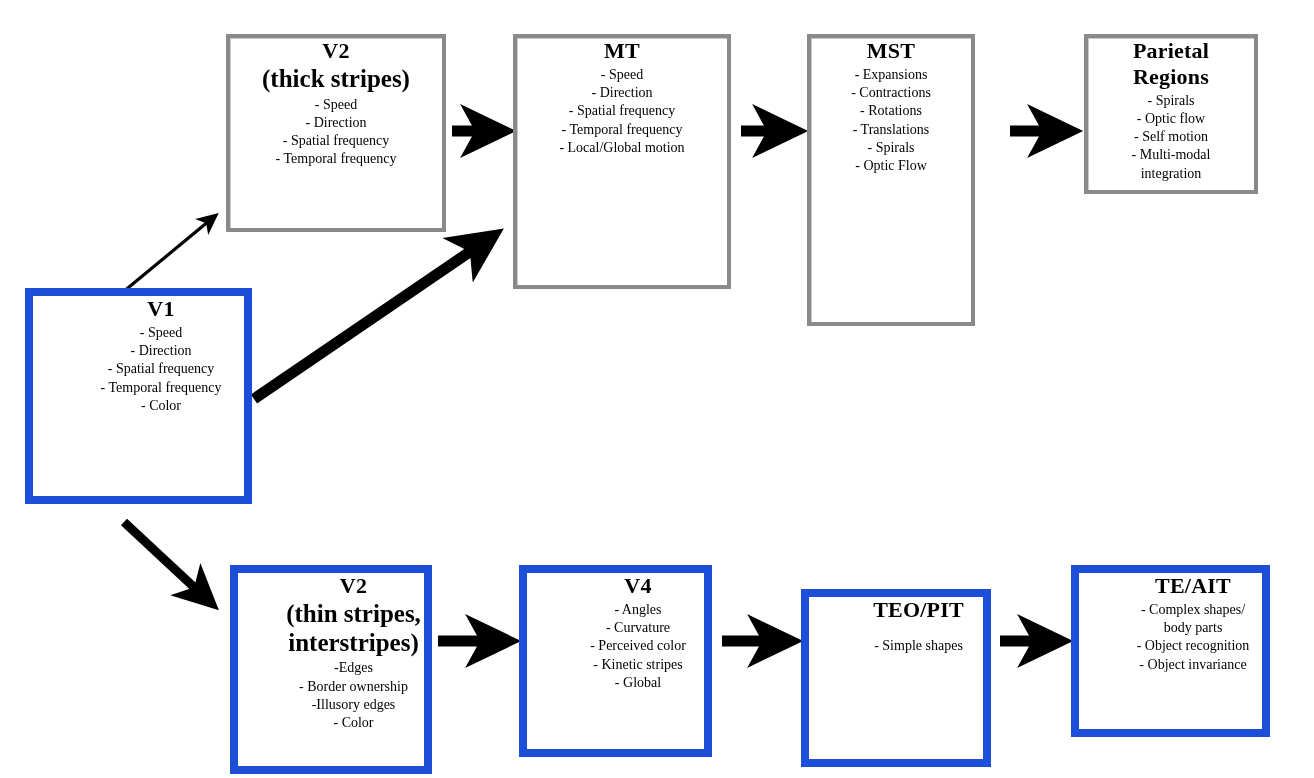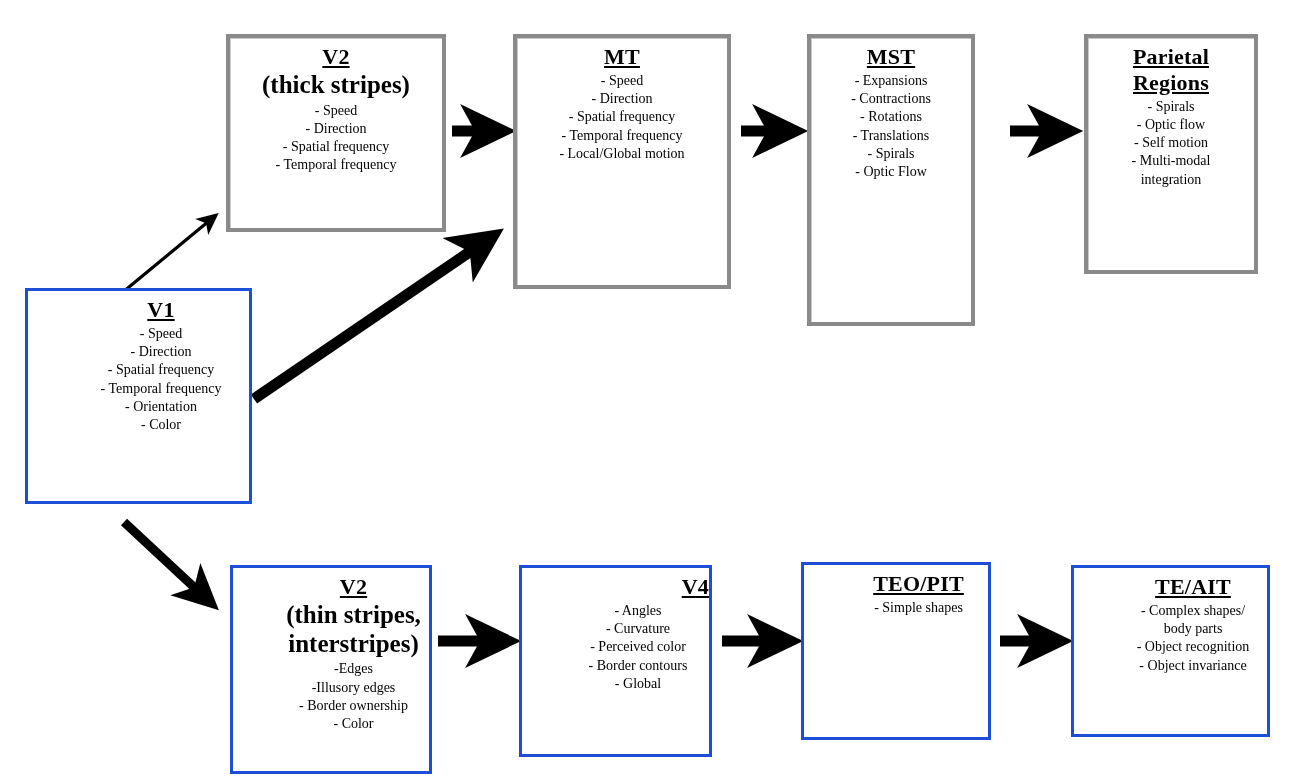--- a/index.html
+++ b/index.html
@@ -41,9 +41,8 @@
     font-size: 22px;
     line-height: 1.18;
     letter-spacing: 0.2px;
-    margin-top: 6px;
+    margin-top: 0;
     white-space: pre-line;
-    text-decoration: underline;
   }
   .node-sub {
     font-weight: bold;

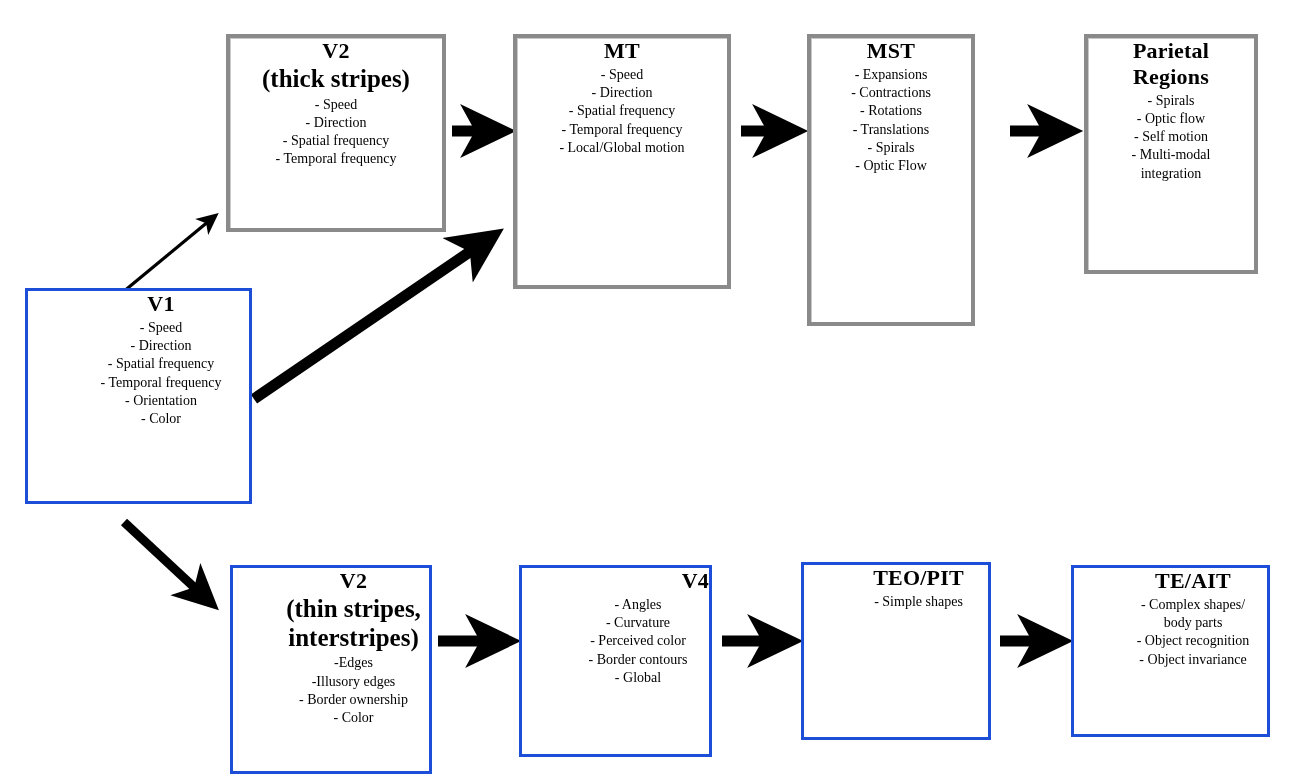--- a/index.html
+++ b/index.html
@@ -169,7 +169,7 @@
     </ul>
   </div>
 
-  <div class="node gray" style="left:1084px; top:34px; width:174px; height:240px;">
+  <div class="node gray" style="left:1084px; top:34px; width:174px; height:160px;">
     <div class="node-title">Parietal
 Regions</div>
     <ul class="node-items">

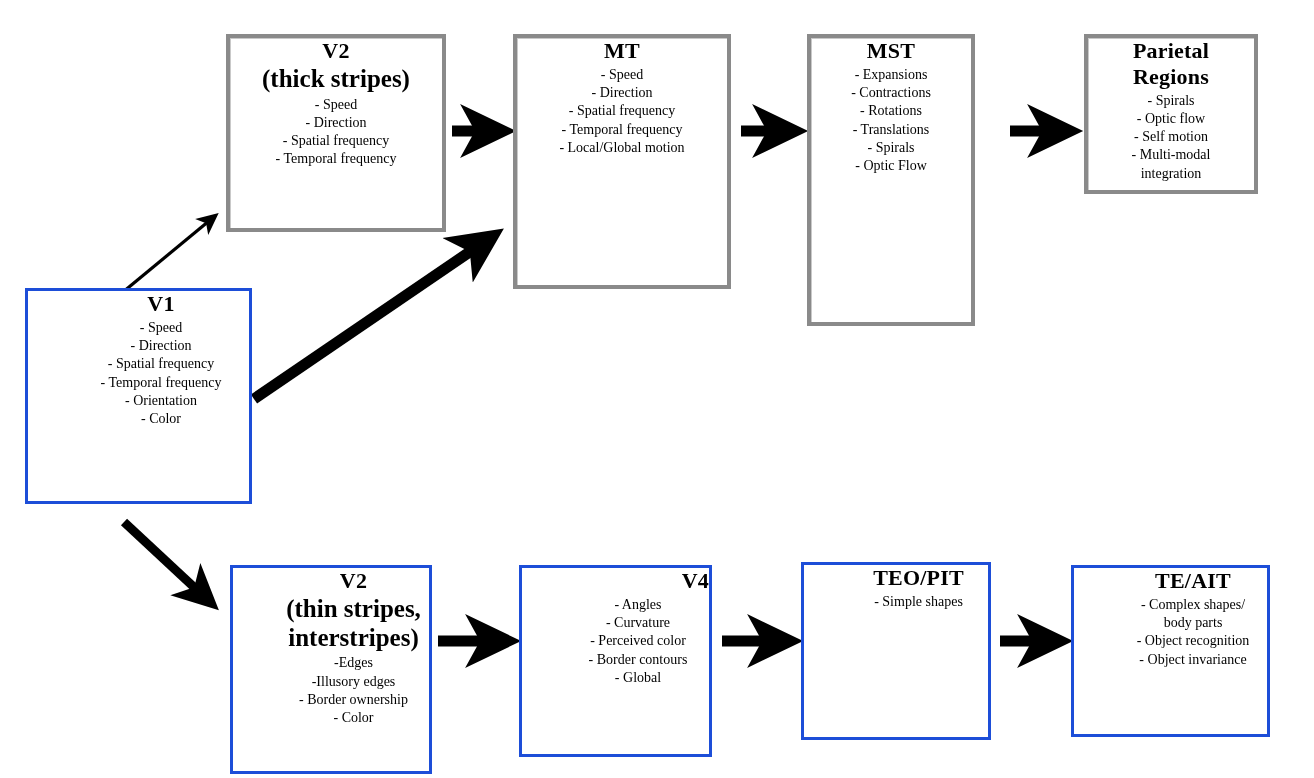--- a/index.html
+++ b/index.html
@@ -29,7 +29,7 @@
     overflow: hidden;
   }
   .node.black {
-    border: 3px solid #1d4ed8;
+    border: 8px solid #1d4ed8;
     padding-left: 45px;
   }
   .node.gray {

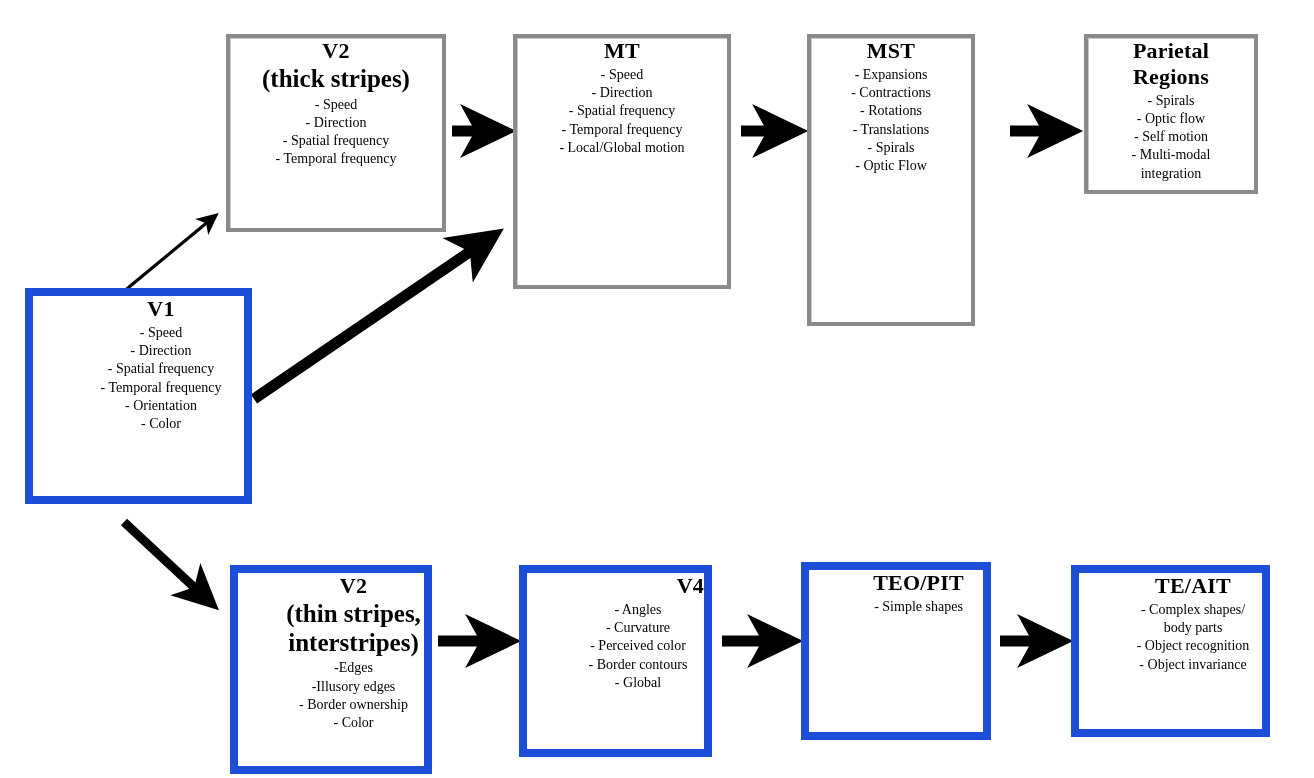--- a/index.html
+++ b/index.html
@@ -130,7 +130,6 @@
       <li>- Direction</li>
       <li>- Spatial frequency</li>
       <li>- Temporal frequency</li>
-      <li>- Orientation</li>
       <li>- Color</li>
     </ul>
   </div>

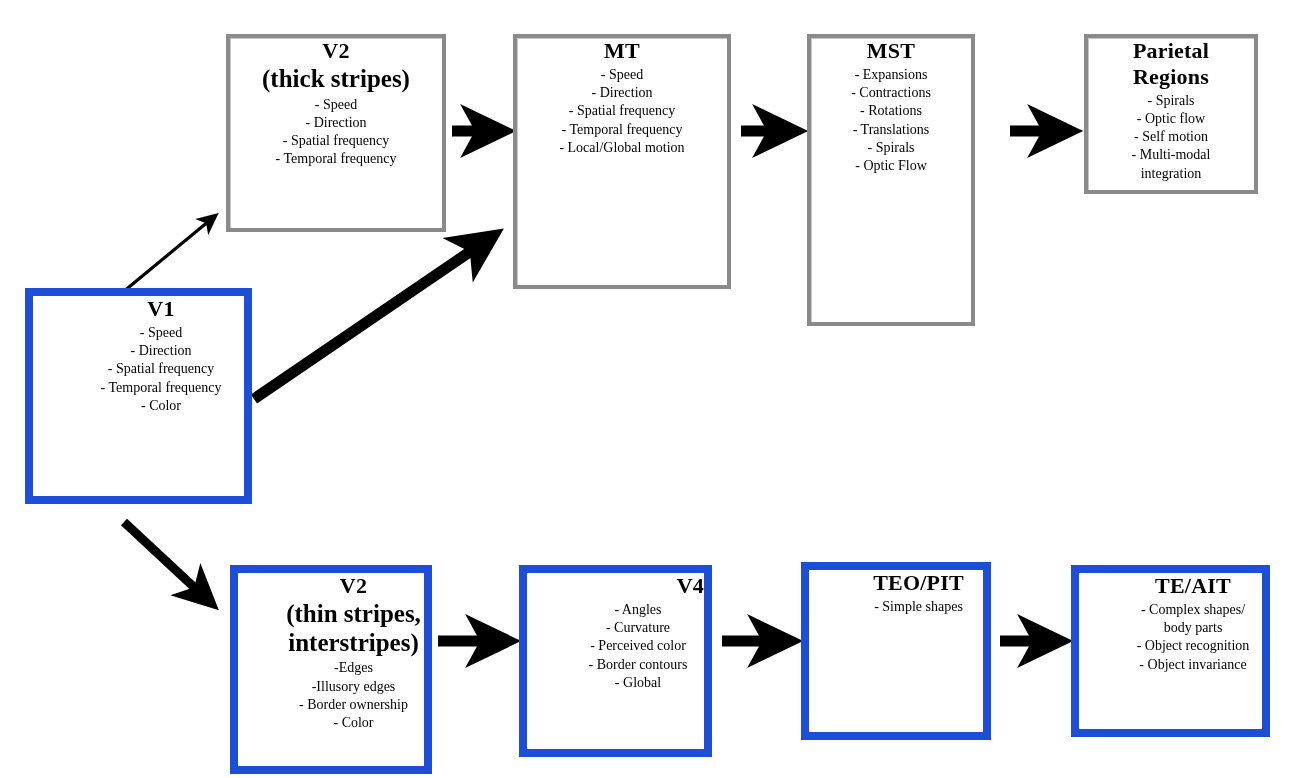--- a/index.html
+++ b/index.html
@@ -192,7 +192,7 @@
     </ul>
   </div>
 
-  <div class="node black" style="left:519px; top:565px; width:193px; height:192px;align-items:flex-end;">
+  <div class="node black" style="left:519px; top:565px; width:193px; height:192px;">
     <div class="node-title">V4</div>
     <ul class="node-items">
       <li>- Angles</li>

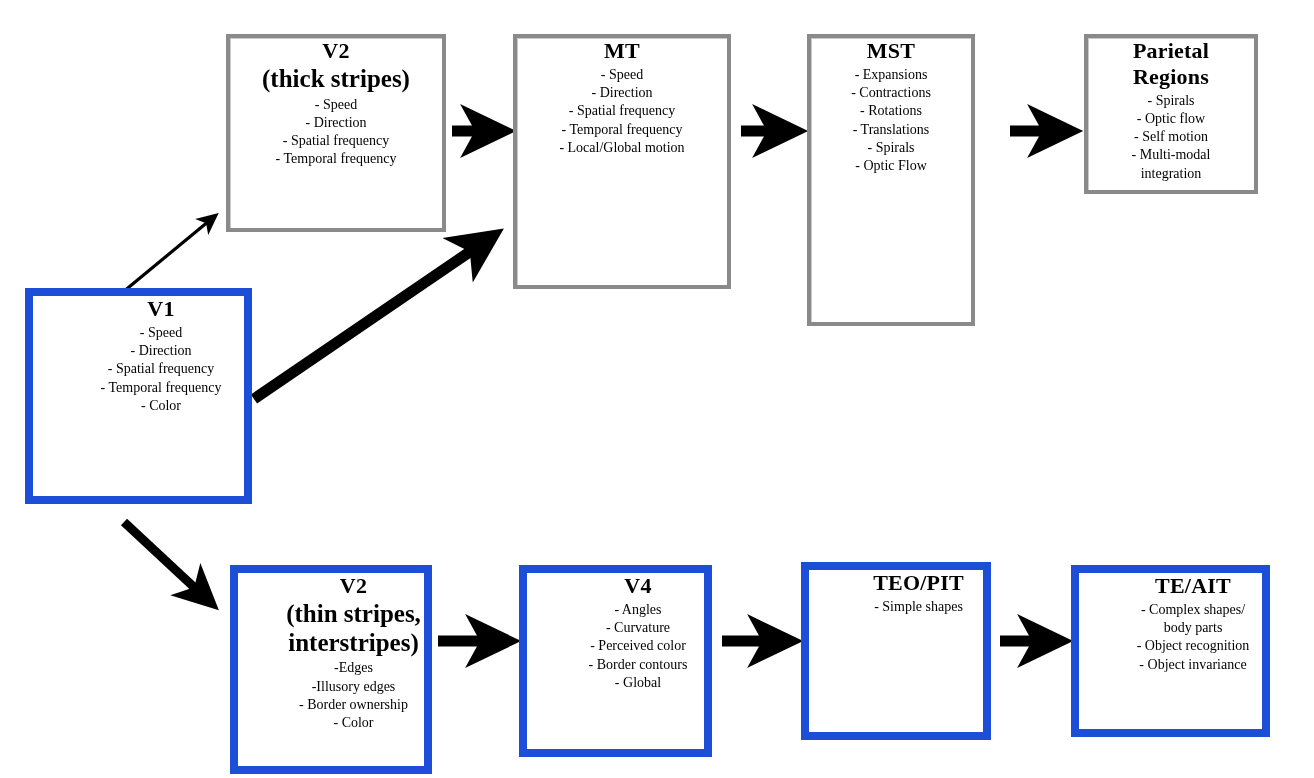--- a/index.html
+++ b/index.html
@@ -203,7 +203,7 @@
     </ul>
   </div>
 
-  <div class="node black" style="left:801px; top:562px; width:190px; height:178px;">
+  <div class="node black" style="left:801px; top:589px; width:190px; height:178px;gap:12px;">
     <div class="node-title">TEO/PIT</div>
     <ul class="node-items">
       <li>- Simple shapes</li>

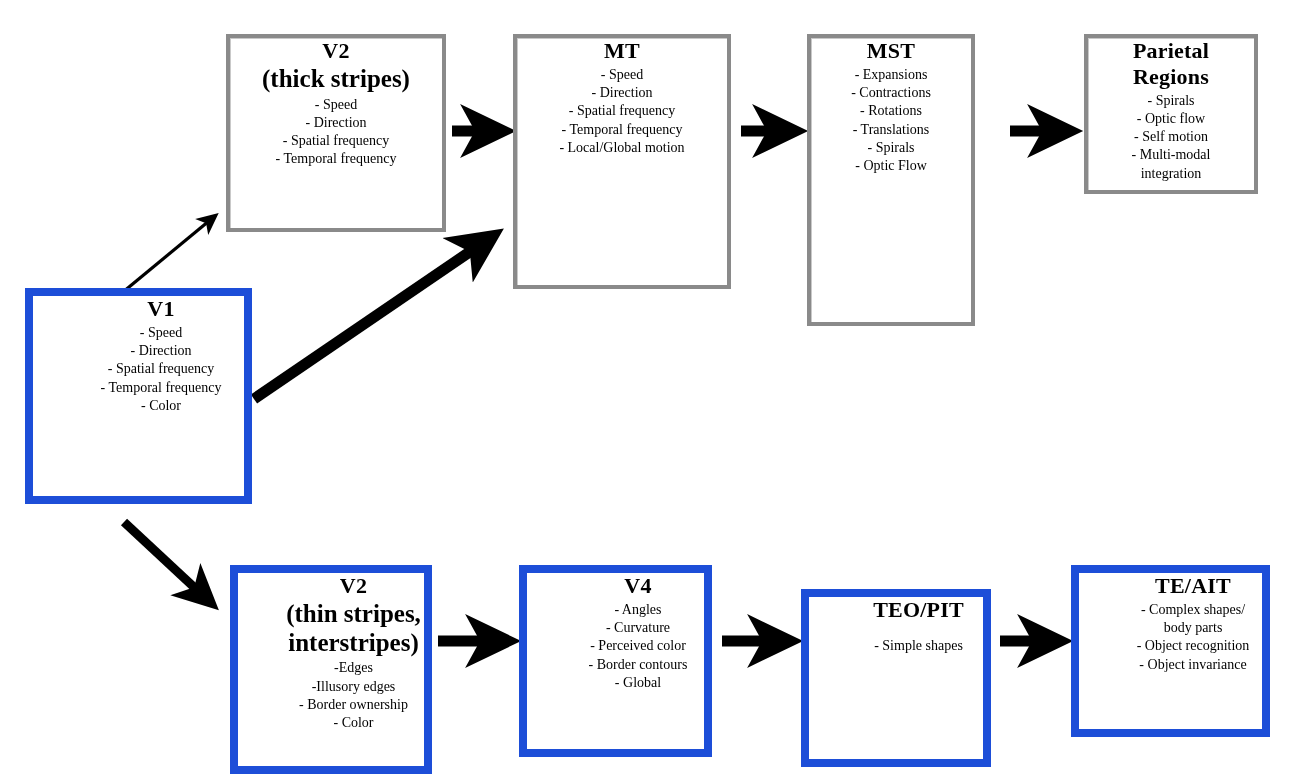--- a/index.html
+++ b/index.html
@@ -198,7 +198,7 @@
       <li>- Angles</li>
       <li>- Curvature</li>
       <li>- Perceived color</li>
-      <li>- Border contours</li>
+      <li>- Kinetic stripes</li>
       <li>- Global</li>
     </ul>
   </div>

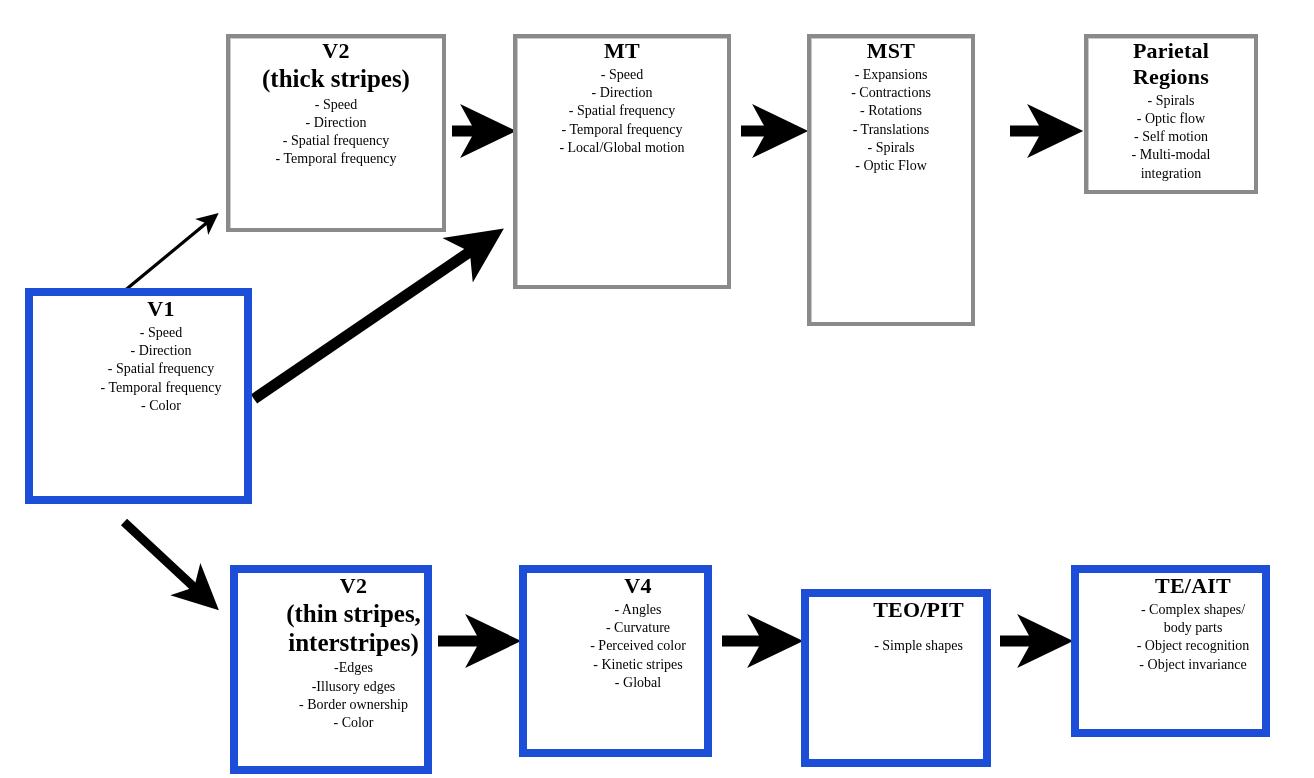--- a/index.html
+++ b/index.html
@@ -186,8 +186,8 @@
 interstripes)</div>
     <ul class="node-items">
       <li>-Edges</li>
+      <li>- Border ownership</li>
       <li>-Illusory edges</li>
-      <li>- Border ownership</li>
       <li>- Color</li>
     </ul>
   </div>

